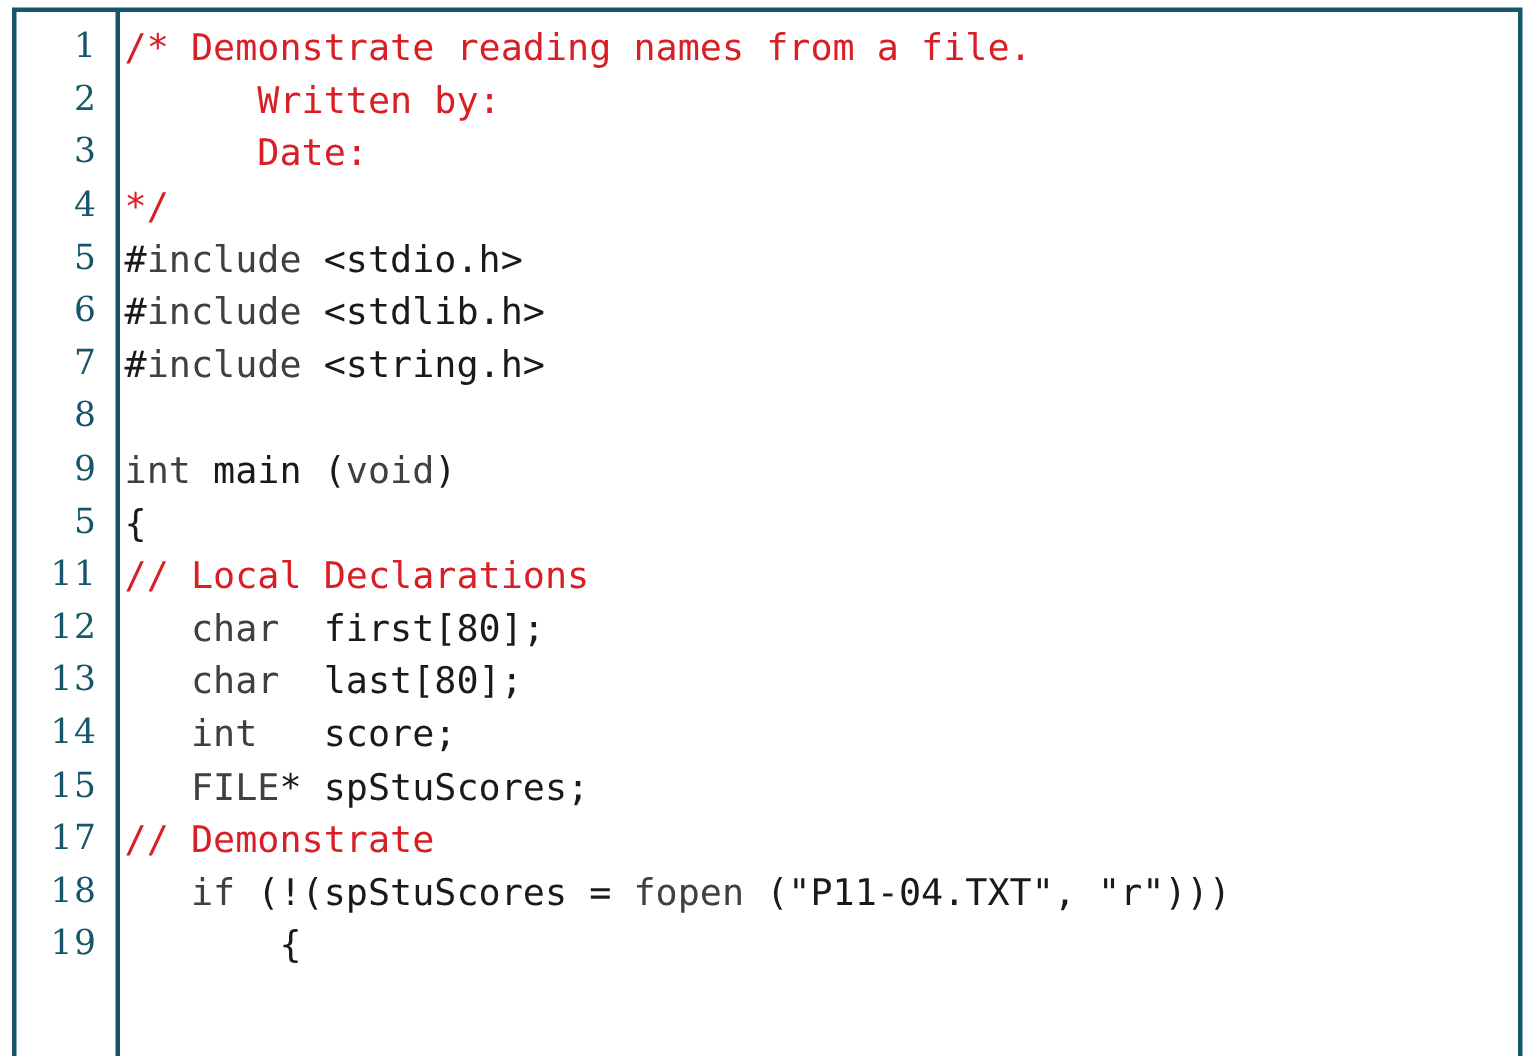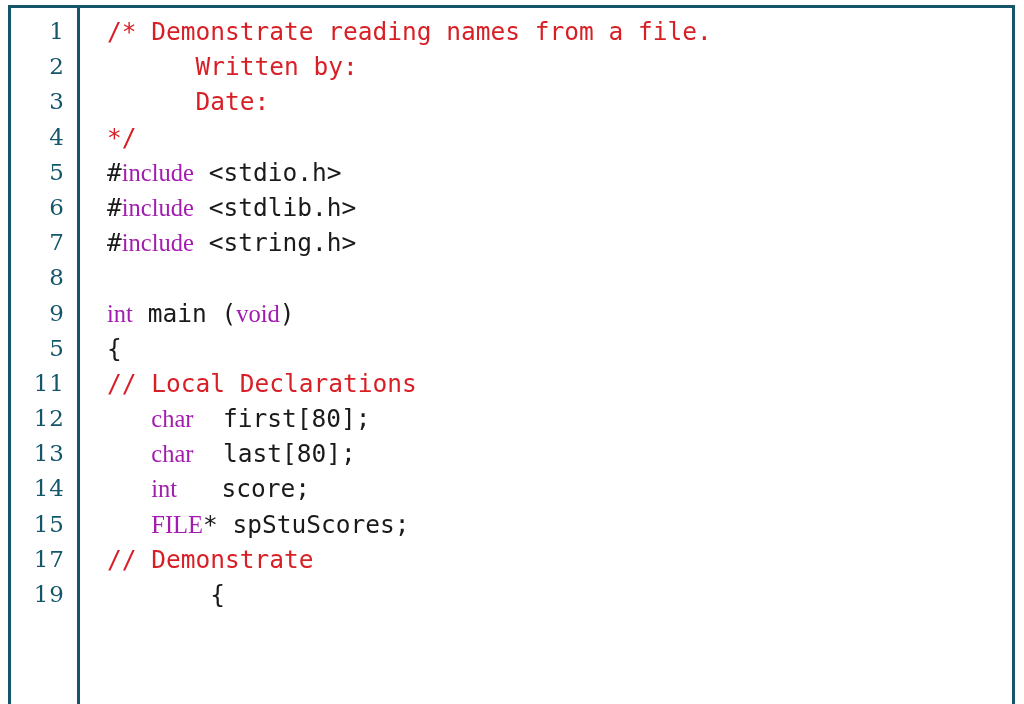--- a/index.html
+++ b/index.html
@@ -68,7 +68,7 @@
 
   .line-code {
     position: absolute;
-    left: 96px;
+    left: 72px;
     right: 0;
     font-family: "DejaVu Sans Mono", "Liberation Mono", monospace;
     font-size: 24.5px;

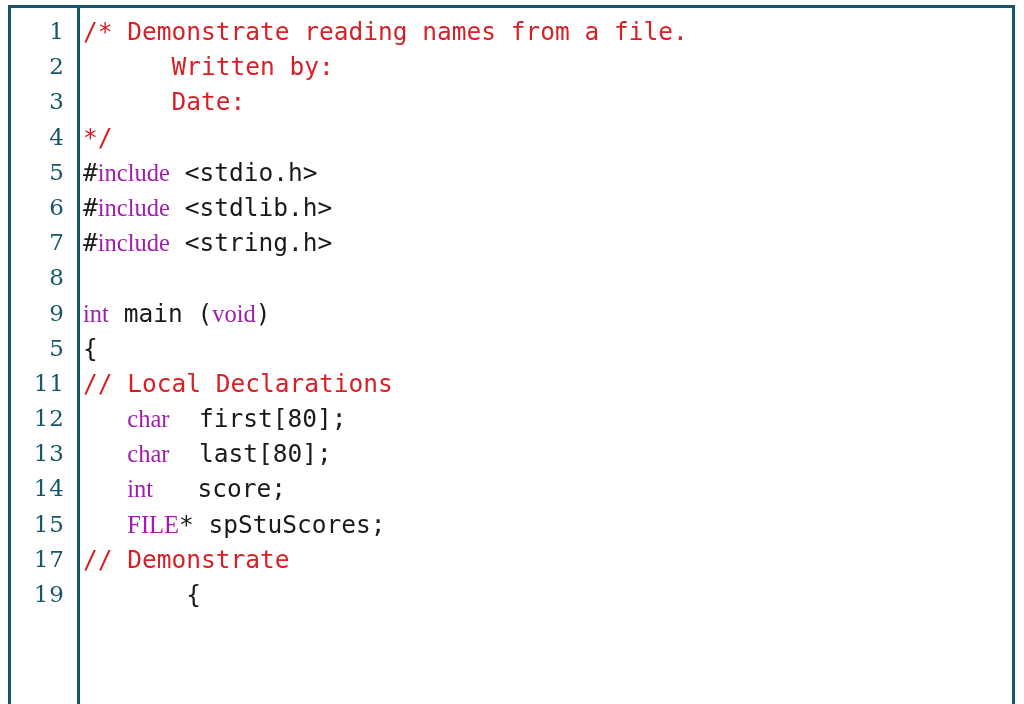--- a/index.html
+++ b/index.html
@@ -78,7 +78,7 @@
   }
 
   .tok-comment { color: #d81f26; }
-  .tok-keyword { color: #a21caf; font-family: Liberation Serif, serif; }
+  .tok-keyword { color: #404040; }
   .tok-plain   { color: #1a1a1a; }
 </style>
 </head>

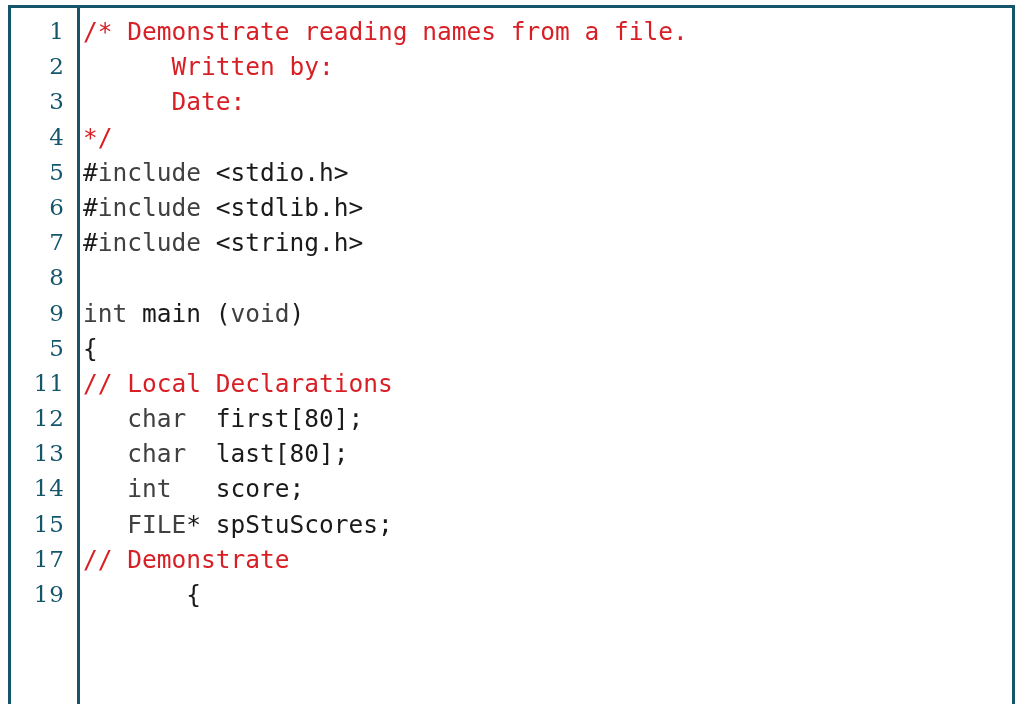--- a/index.html
+++ b/index.html
@@ -104,6 +104,7 @@
         <div class="code-row"><span class="line-number">14</span><span class="line-code"><span class="tok-plain">   </span><span class="tok-keyword">int</span><span class="tok-plain">   score;</span></span></div>
         <div class="code-row"><span class="line-number">15</span><span class="line-code"><span class="tok-plain">   </span><span class="tok-keyword">FILE</span><span class="tok-plain">* spStuScores;</span></span></div>
         <div class="code-row"><span class="line-number">17</span><span class="line-code"><span class="tok-comment">// Demonstrate</span></span></div>
+        <div class="code-row"><span class="line-number">18</span><span class="line-code"><span class="tok-plain">   </span><span class="tok-keyword">if</span><span class="tok-plain"> (!(spStuScores = </span><span class="tok-keyword">fopen</span><span class="tok-plain"> ("P11-04.TXT", "r")))</span></span></div>
         <div class="code-row"><span class="line-number">19</span><span class="line-code"><span class="tok-plain">       {</span></span></div>
       </div>
   </div>

